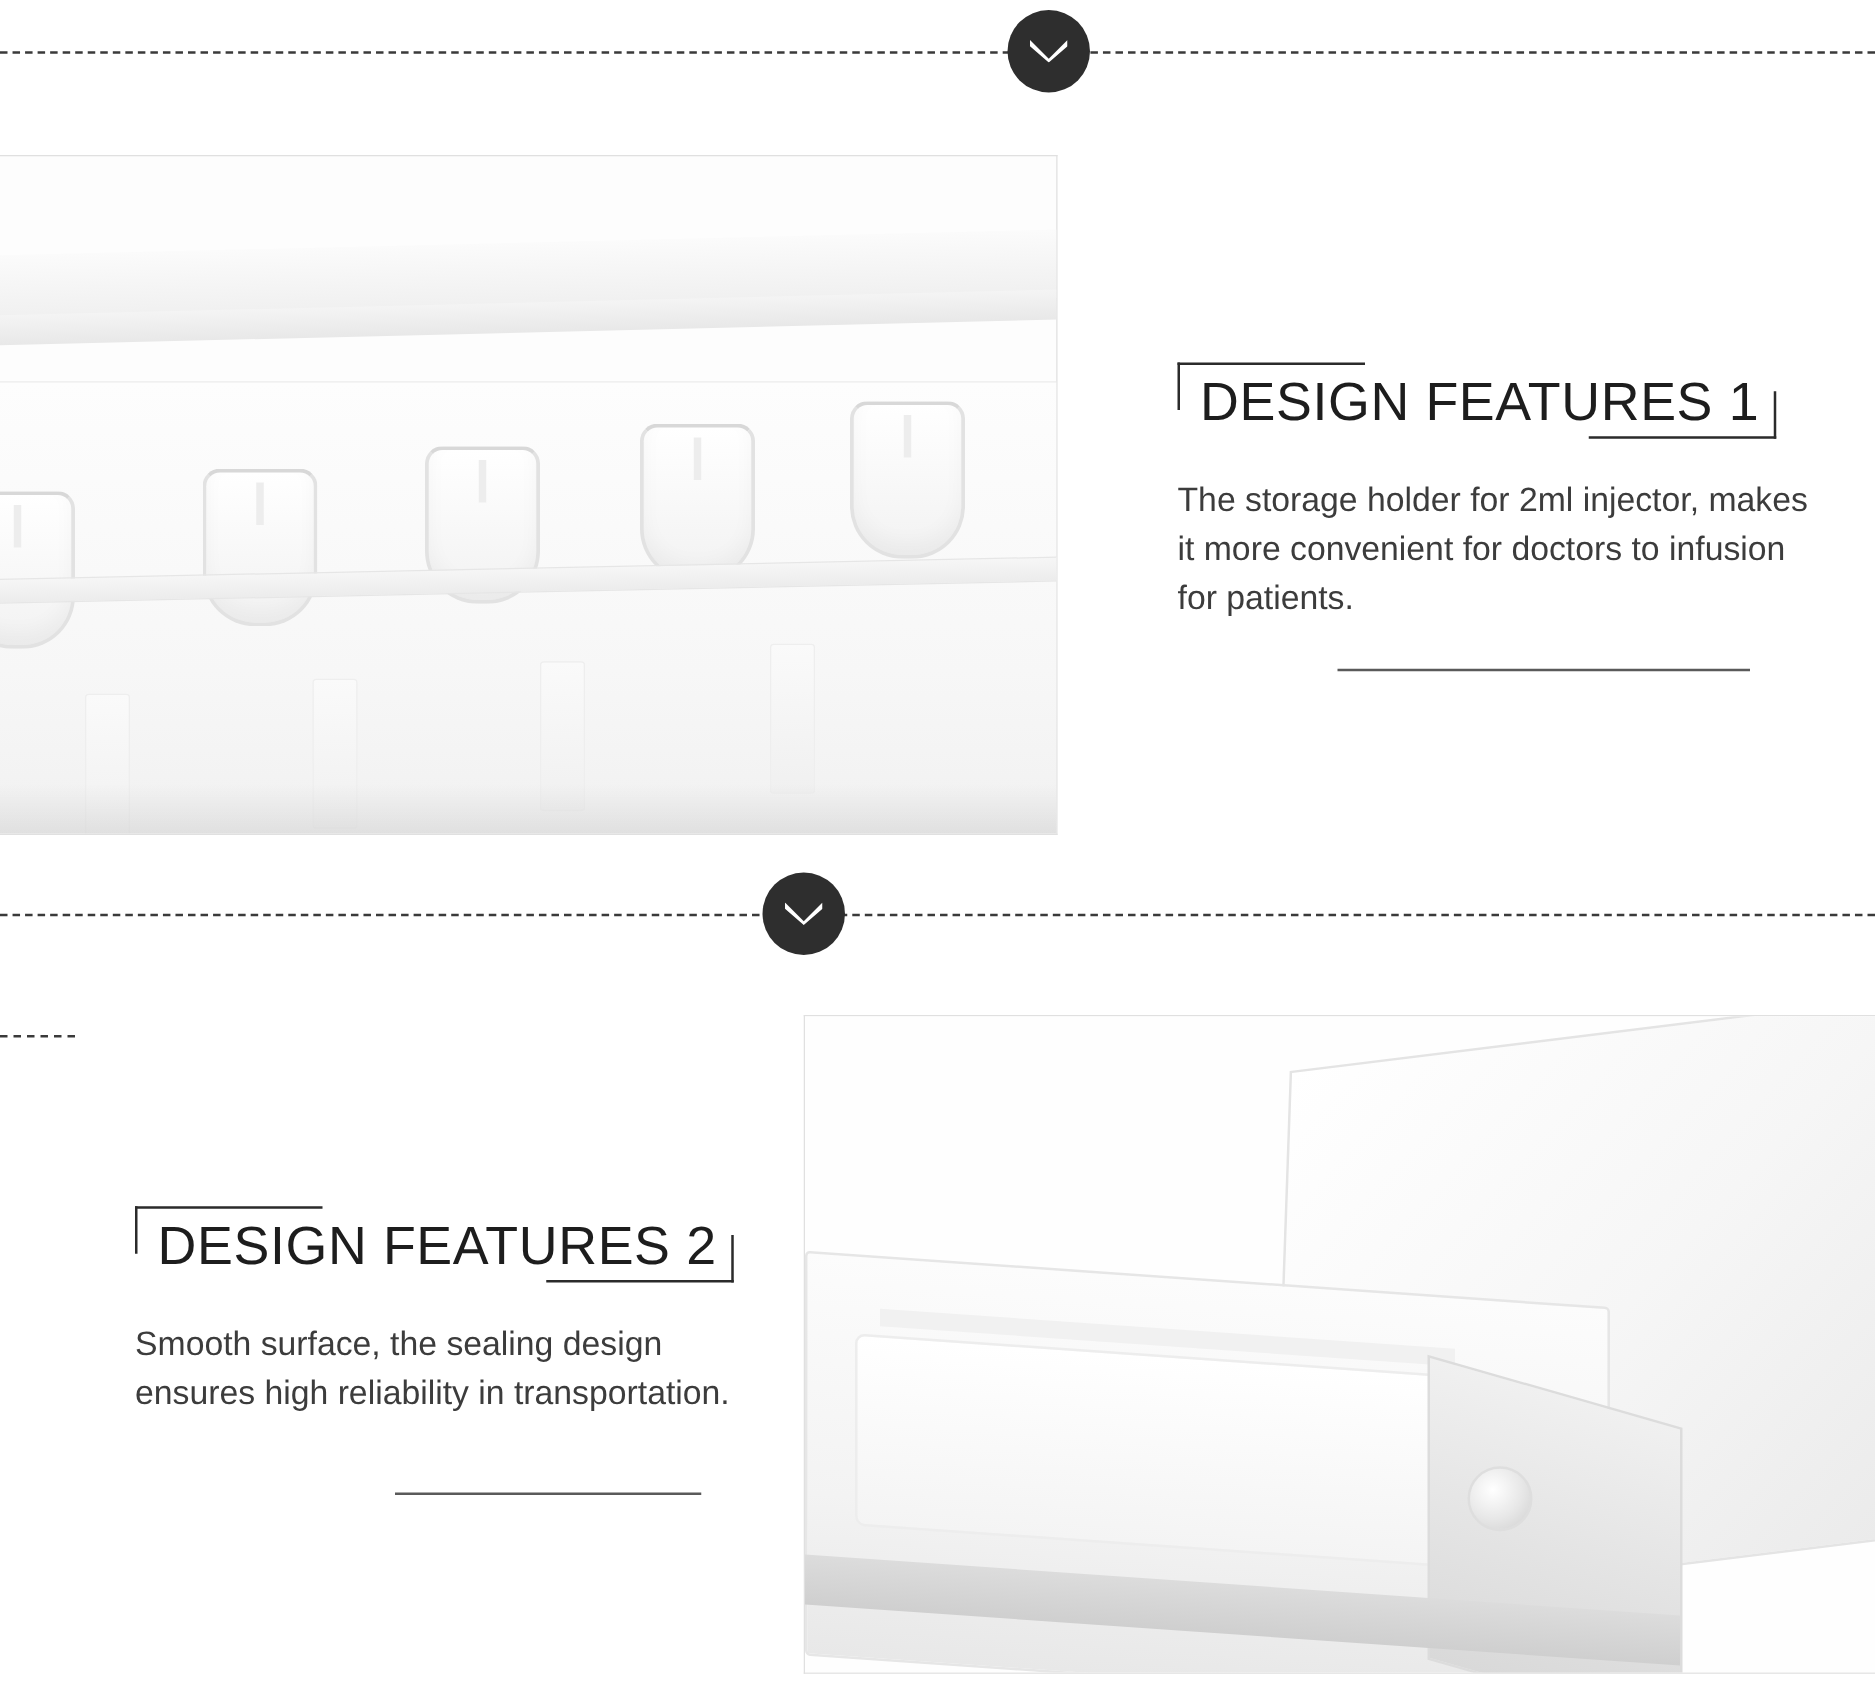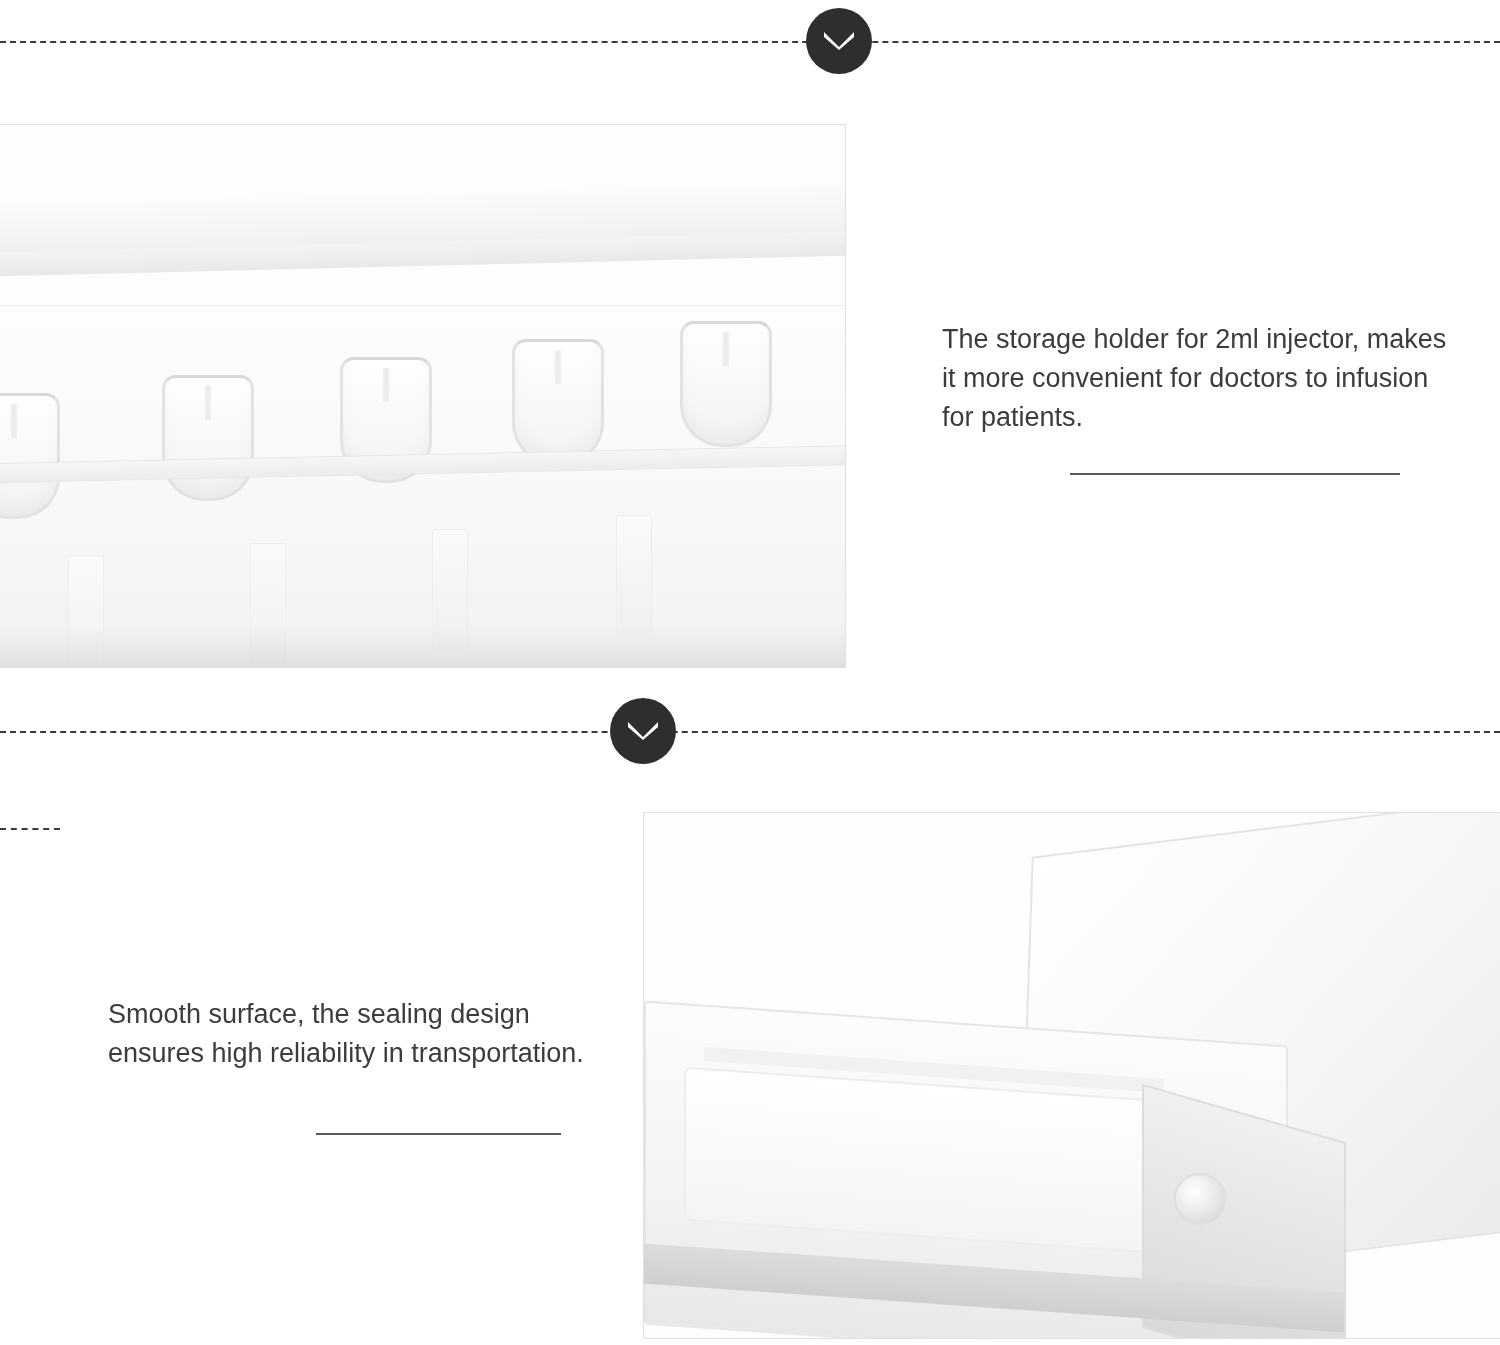--- a/index.html
+++ b/index.html
@@ -278,6 +278,9 @@
 </div>
 
 <div class="feature-block" id="feature-1">
+  <div class="title-wrap">
+    <div class="feature-title">DESIGN FEATURES 1</div>
+  </div>
   <div class="feature-desc">The storage holder for 2ml injector, makes it more convenient for doctors to infusion for patients.</div>
   <div class="rule"></div>
 </div>

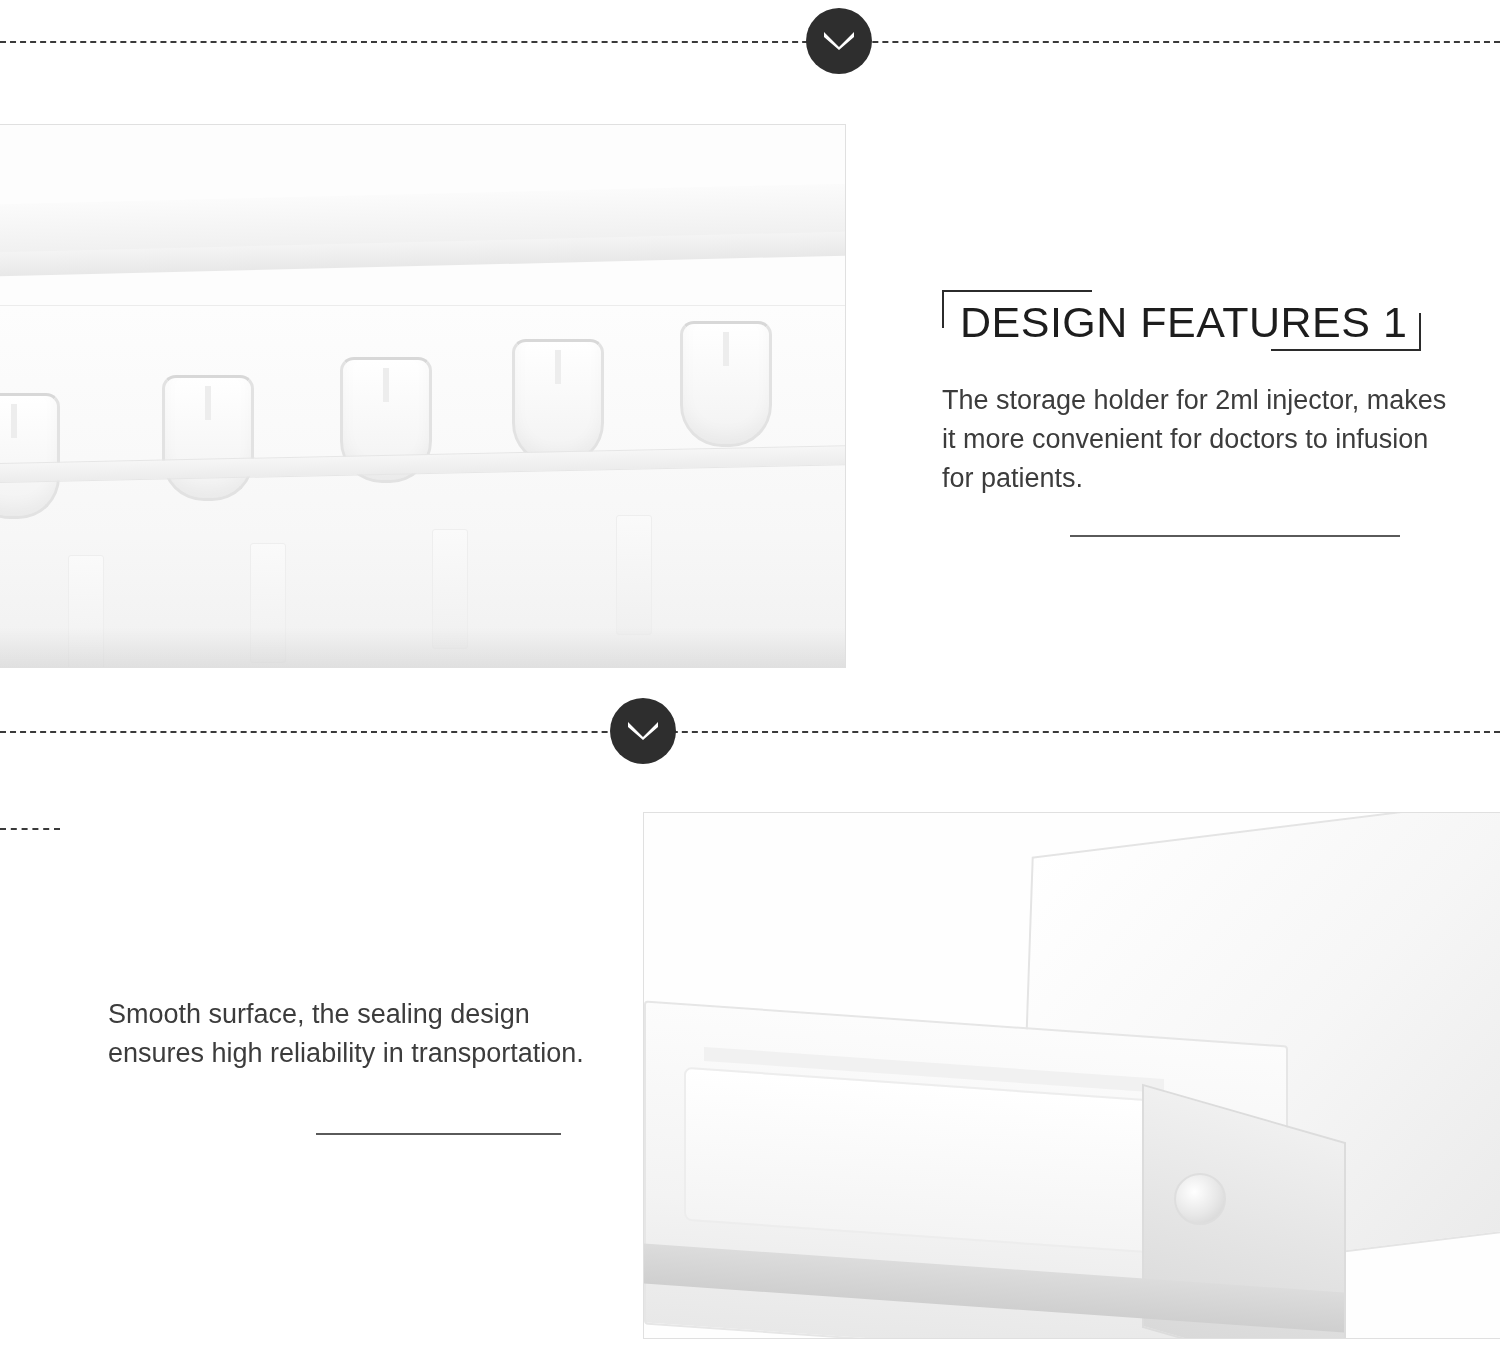--- a/index.html
+++ b/index.html
@@ -298,6 +298,9 @@
 <div style="position:absolute;left:1465px;top:828px;width:35px;border-top:2px dashed #3a3a3a;"></div>
 
 <div class="feature-block" id="feature-2">
+  <div class="title-wrap">
+    <div class="feature-title">DESIGN FEATURES 2</div>
+  </div>
   <div class="feature-desc">Smooth surface, the sealing design ensures high reliability in transportation.</div>
   <div class="rule"></div>
 </div>

